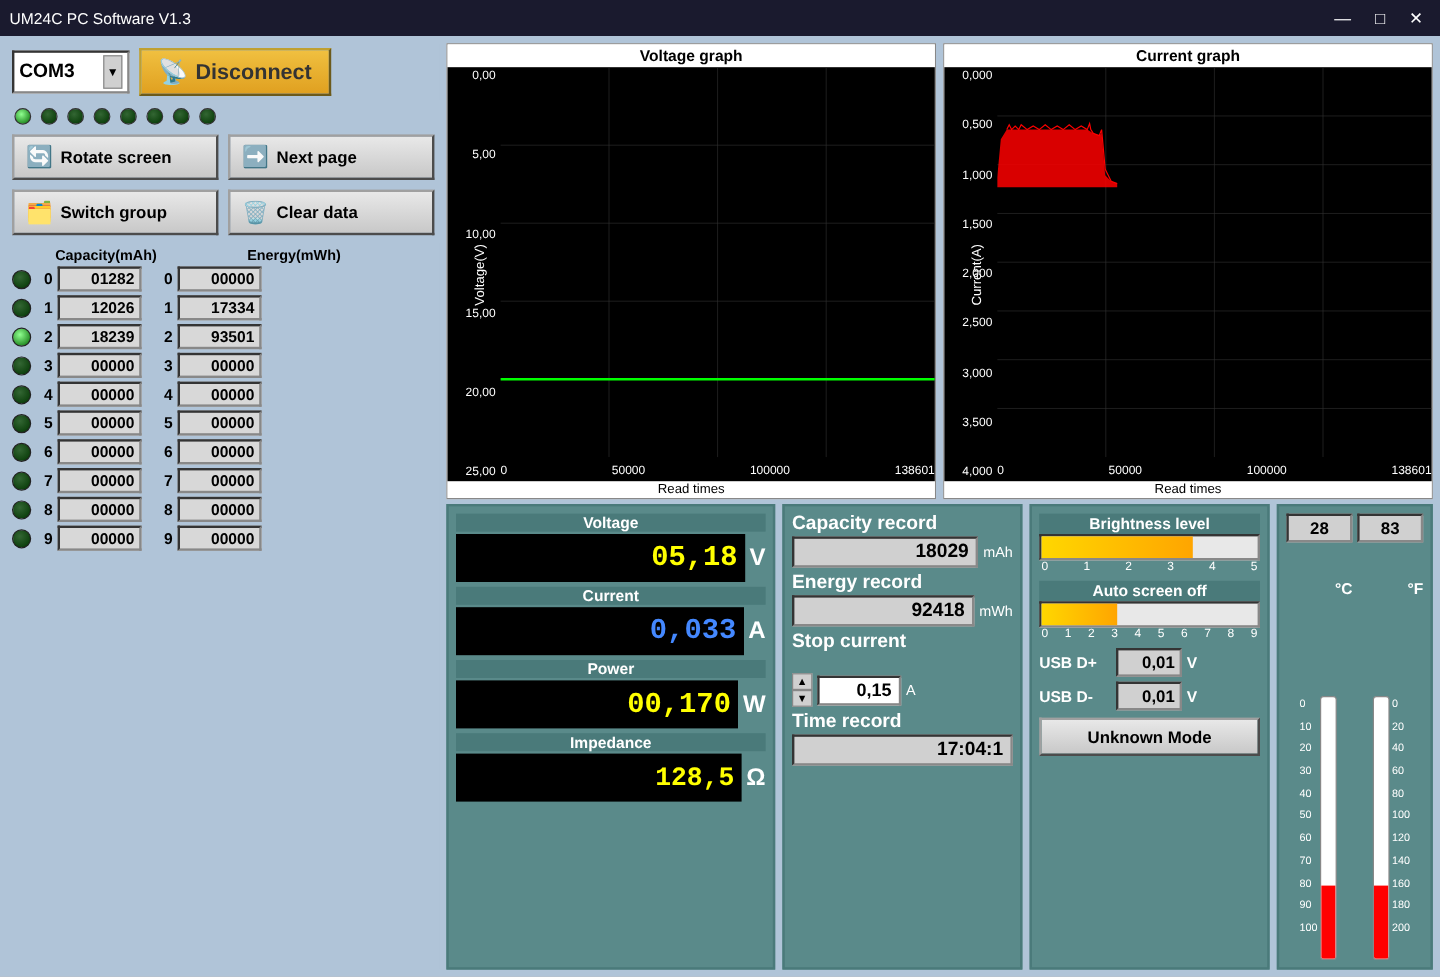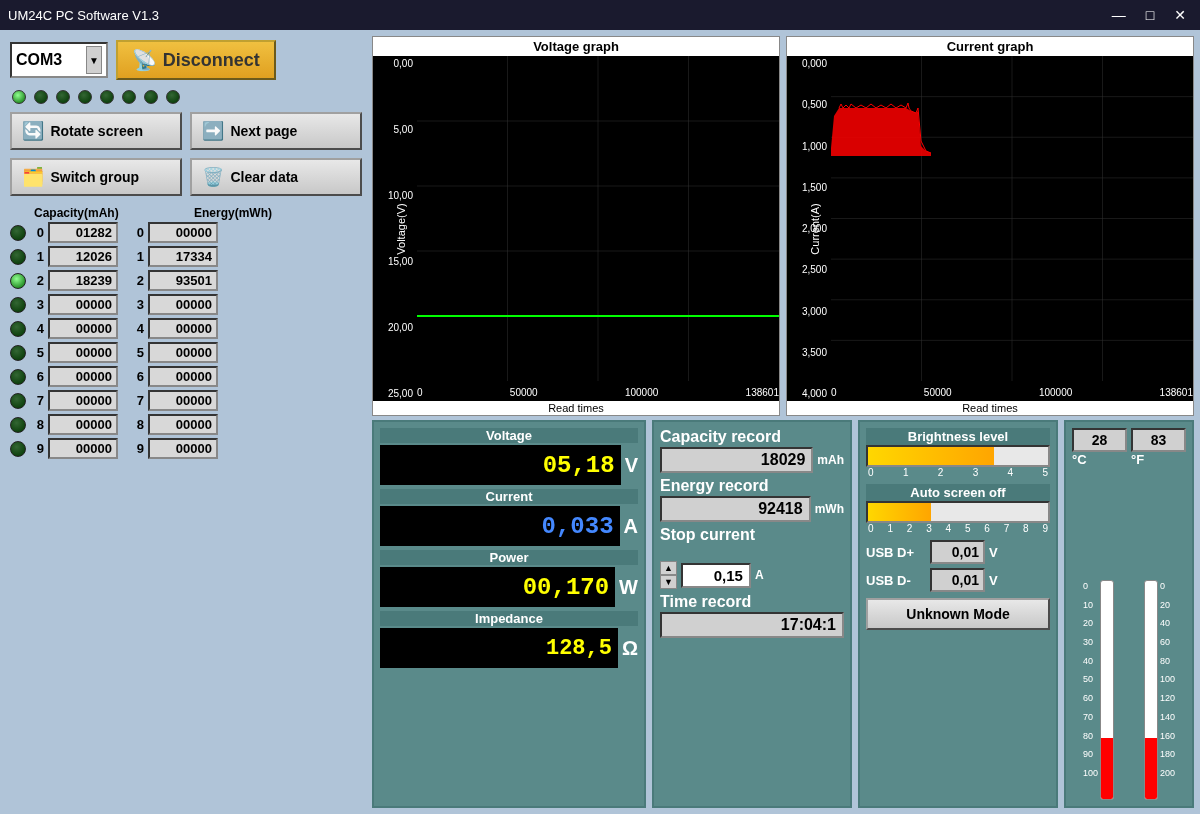--- a/index.html
+++ b/index.html
@@ -147,7 +147,7 @@
       font-size: 12px;
       font-weight: bold;
     }
-    .data-table-header .cap-header { width: 130px; margin-left: 0; }
+    .data-table-header .cap-header { width: 130px; margin-left: 12px; }
     .data-table-header .energy-header { width: 100px; margin-left: 30px; }
     .data-row {
       display: flex;

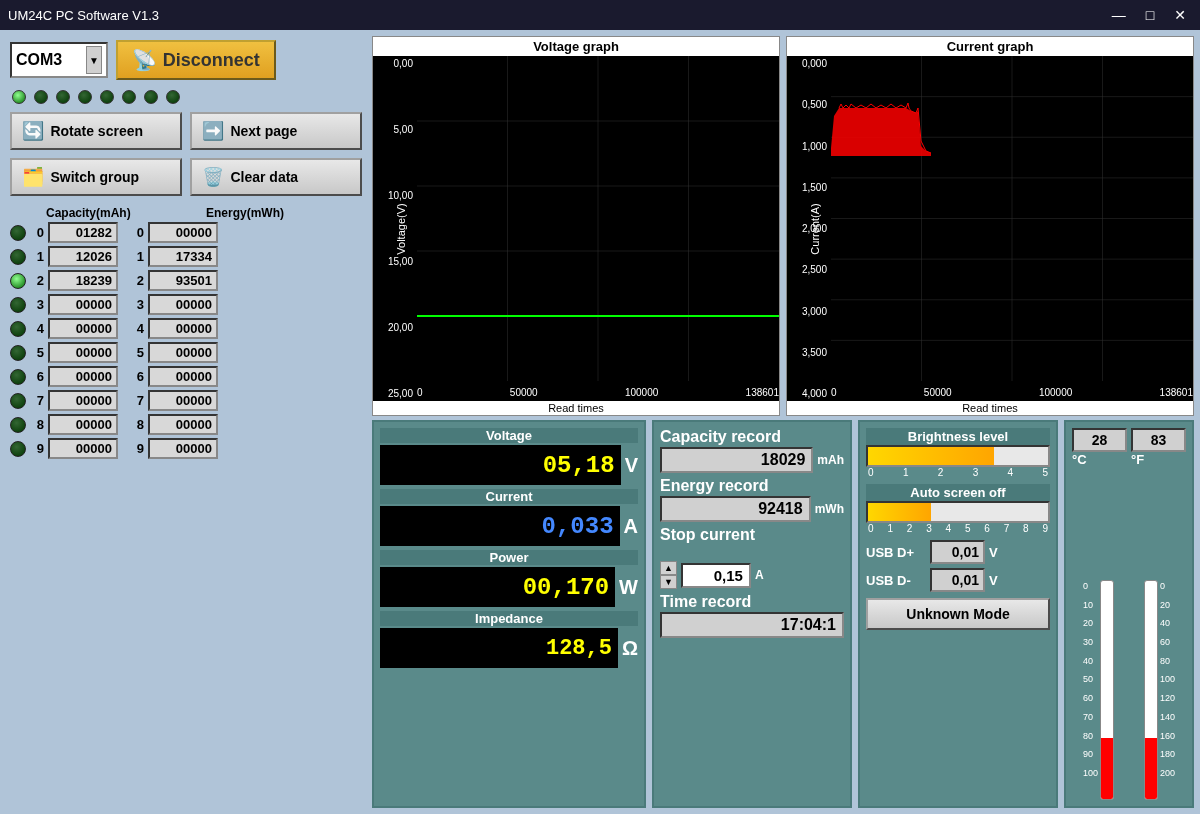--- a/index.html
+++ b/index.html
@@ -472,8 +472,9 @@
     .temp-display-box {
       display: flex;
       flex-direction: column;
-      align-items: flex-start;
-      flex: 1;
+      align-items: flex-end;
+      flex: 1;
+      gap: 31px;
     }
     .temp-value {
       background: #d0d0d0;

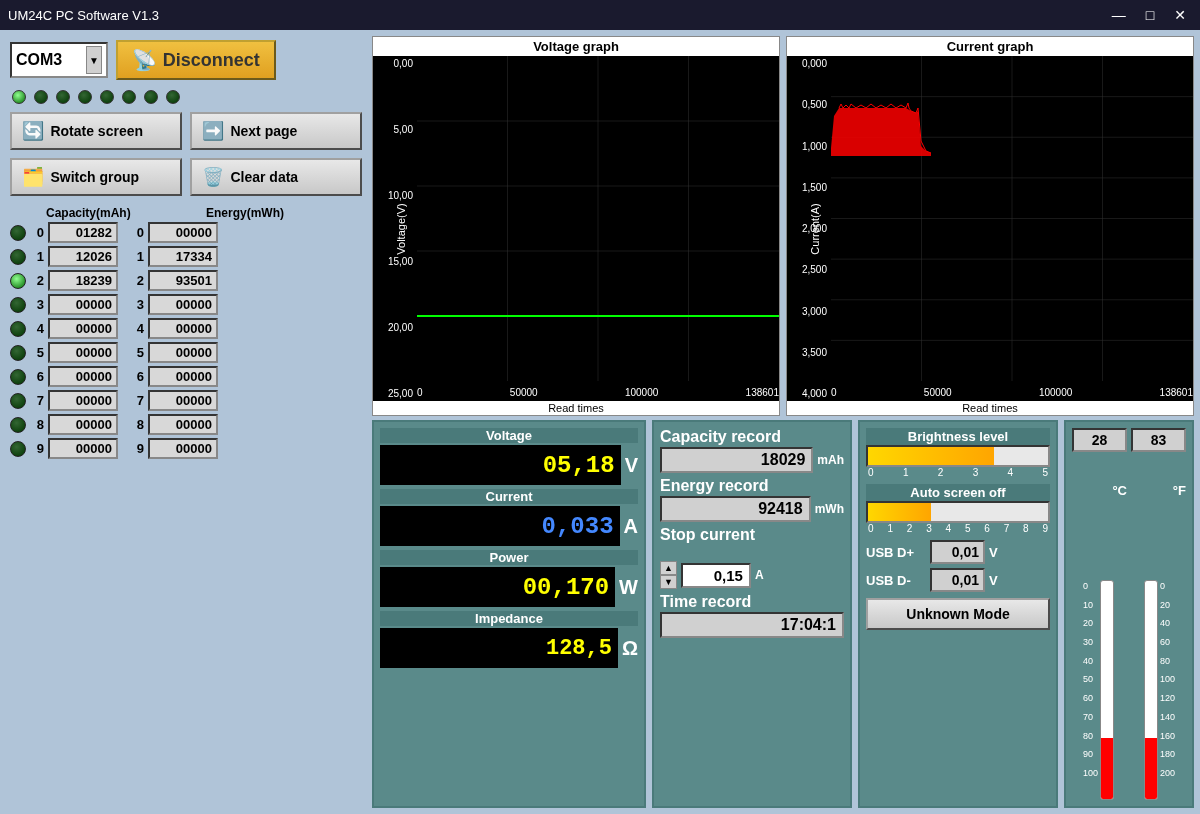--- a/index.html
+++ b/index.html
@@ -345,7 +345,7 @@
     .record-unit {
       font-size: 12px;
       color: white;
-      font-weight: bold;
+      font-weight: normal;
     }
     .stop-current-row {
       display: flex;

